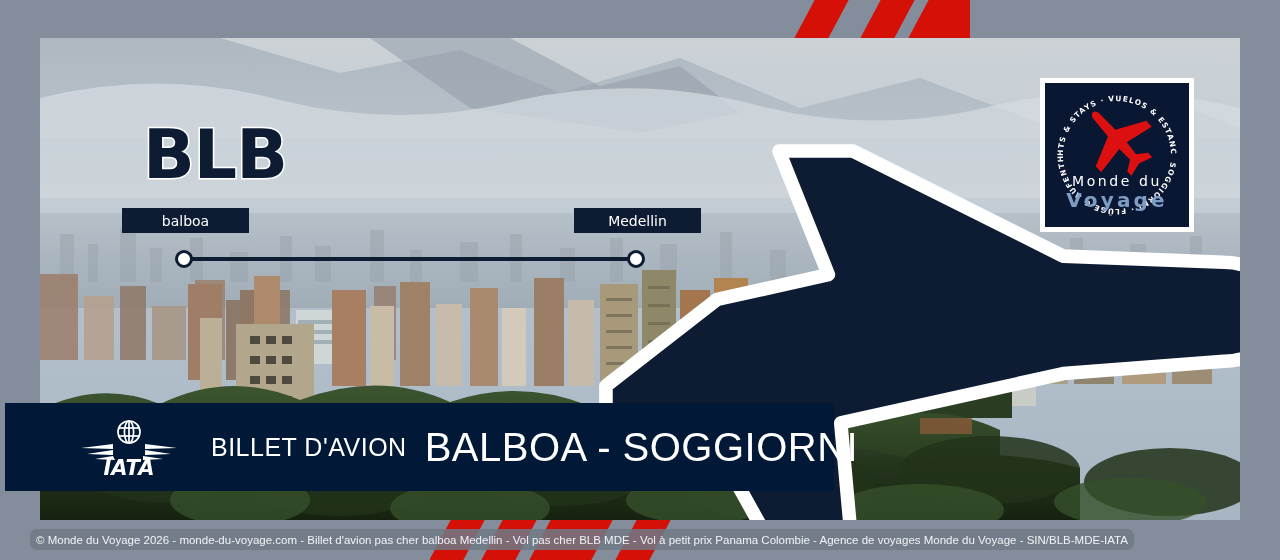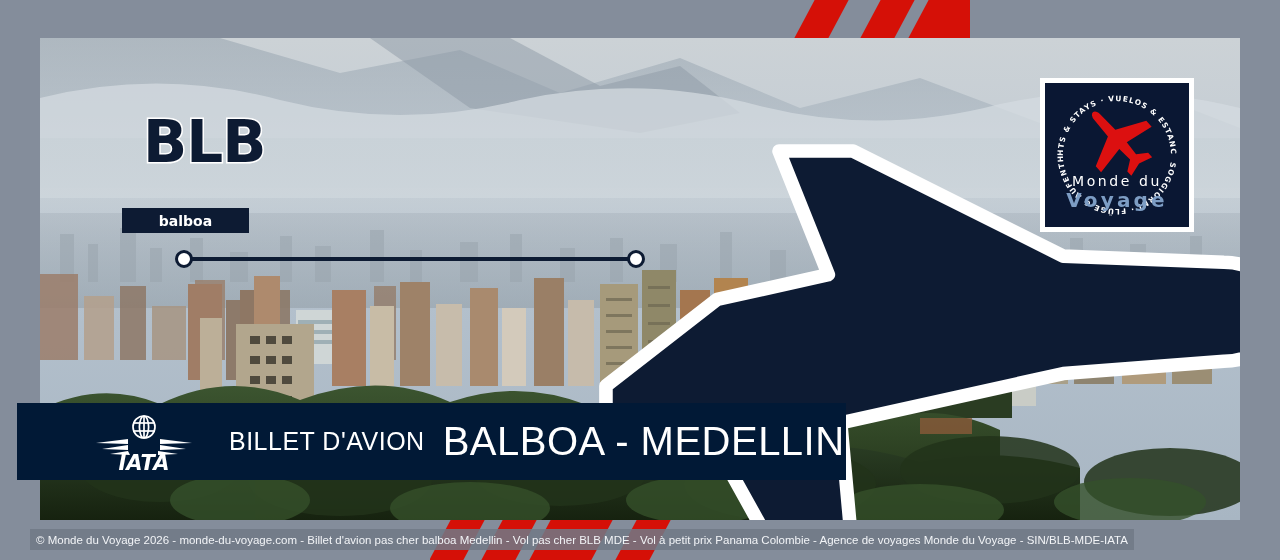--- a/index.html
+++ b/index.html
@@ -59,10 +59,10 @@
 
   .iata-code {
     position: absolute;
-    top: 75px;
+    top: 83px;
     font-family: "DejaVu Sans", sans-serif;
     font-weight: 700;
-    font-size: 58px;
+    font-size: 68px;
     letter-spacing: -1px;
     line-height: 1;
     color: #0d1b33;

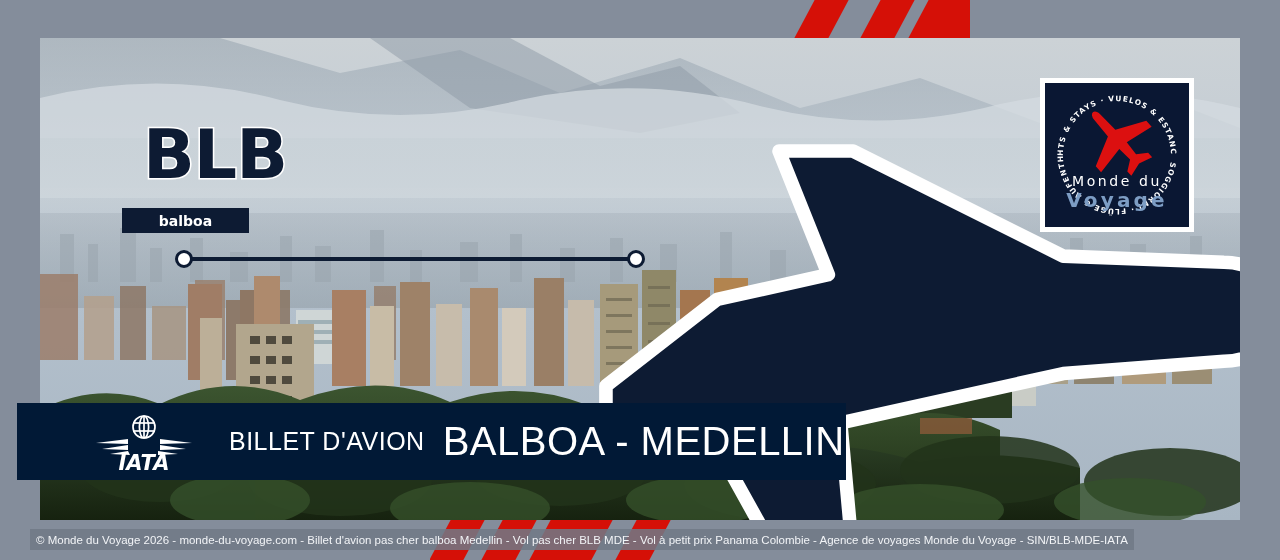--- a/index.html
+++ b/index.html
@@ -88,7 +88,7 @@
     color: #ffffff;
     font-family: "DejaVu Sans", sans-serif;
     font-size: 14px;
-    font-weight: 700;
+    font-weight: 400;
     display: flex;
     align-items: center;
     justify-content: center;

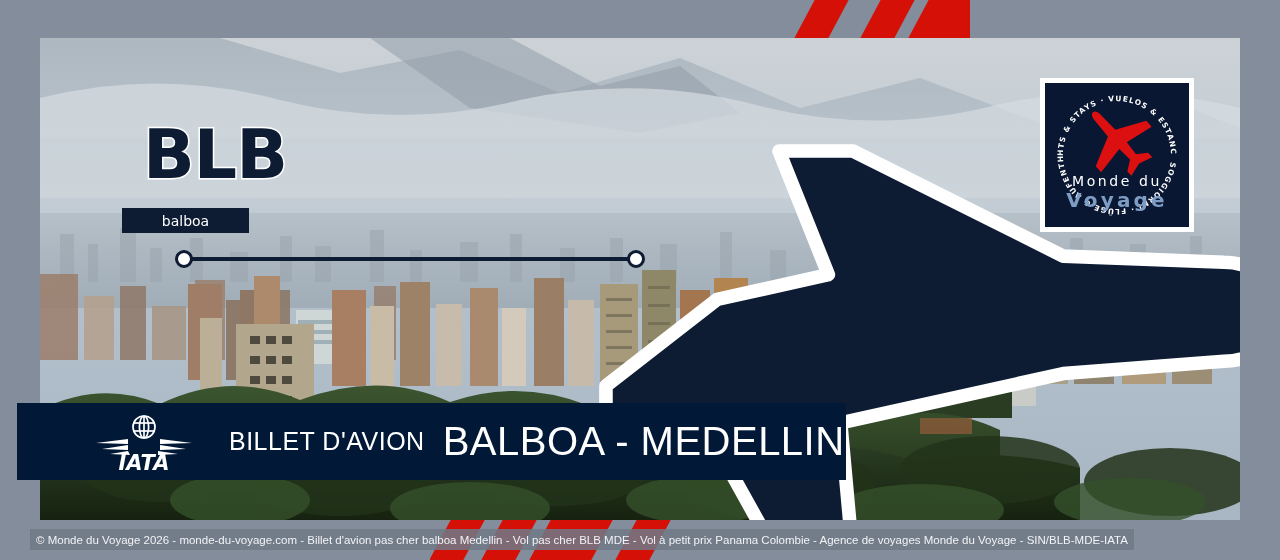--- a/index.html
+++ b/index.html
@@ -405,6 +405,7 @@
 
       <div class="city-chip dep">balboa</div>
 
+      <div class="city-chip arr">Medellin</div>
 
       <div class="route-line"></div>
       <div class="route-dot dep"></div>

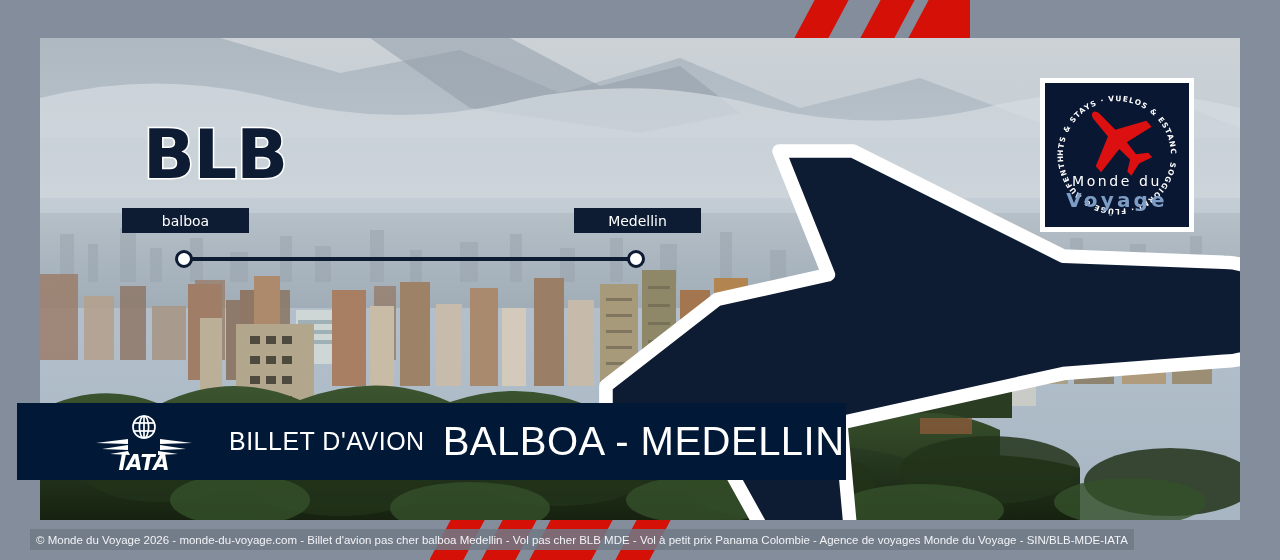--- a/index.html
+++ b/index.html
@@ -134,8 +134,8 @@
   
   .ticket-banner {
     position: absolute;
-    left: 17px; top: 403px;
-    width: 829px; height: 77px;
+    left: 5px; top: 403px;
+    width: 829px; height: 88px;
     background: #011936;
     display: flex;
     align-items: center;

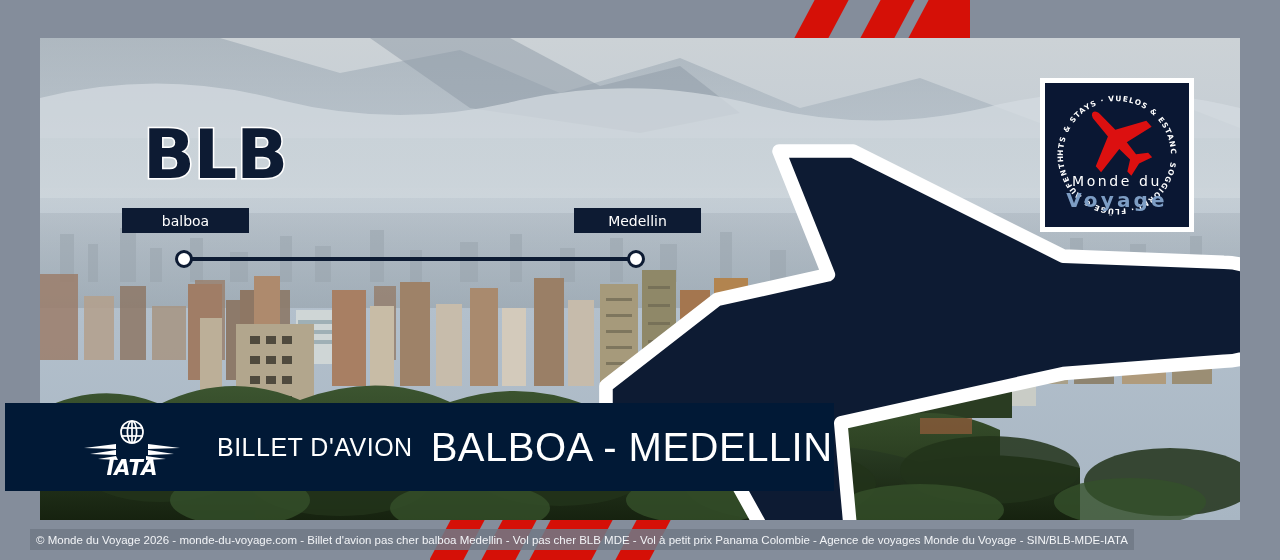--- a/index.html
+++ b/index.html
@@ -463,7 +463,7 @@
       </svg>
     </div>
     <div class="banner-label">BILLET D'AVION</div>
-    <div class="banner-route">BALBOA - MEDELLIN</div>
+    <div class="banner-route">BALBOA - SOGGIORNI</div>
   </div>
 
   <div class="stripes-bottom">

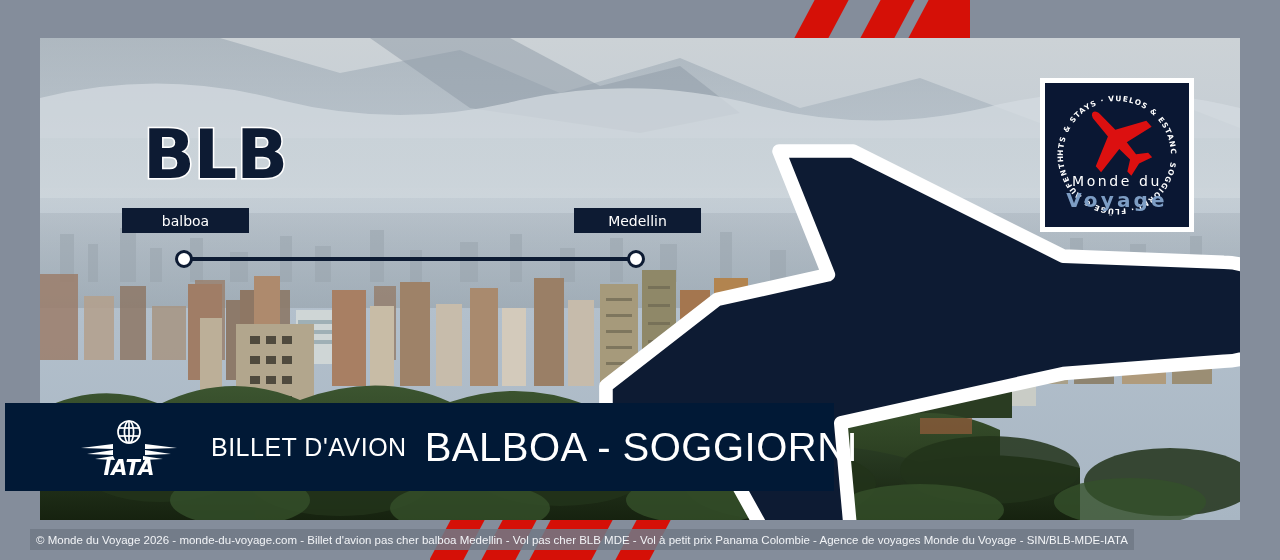--- a/index.html
+++ b/index.html
@@ -181,6 +181,7 @@
     font-size: 11.5px;
     white-space: nowrap;
     z-index: 10;
+    border-radius: 7px;
   }
 </style>
 </head>

